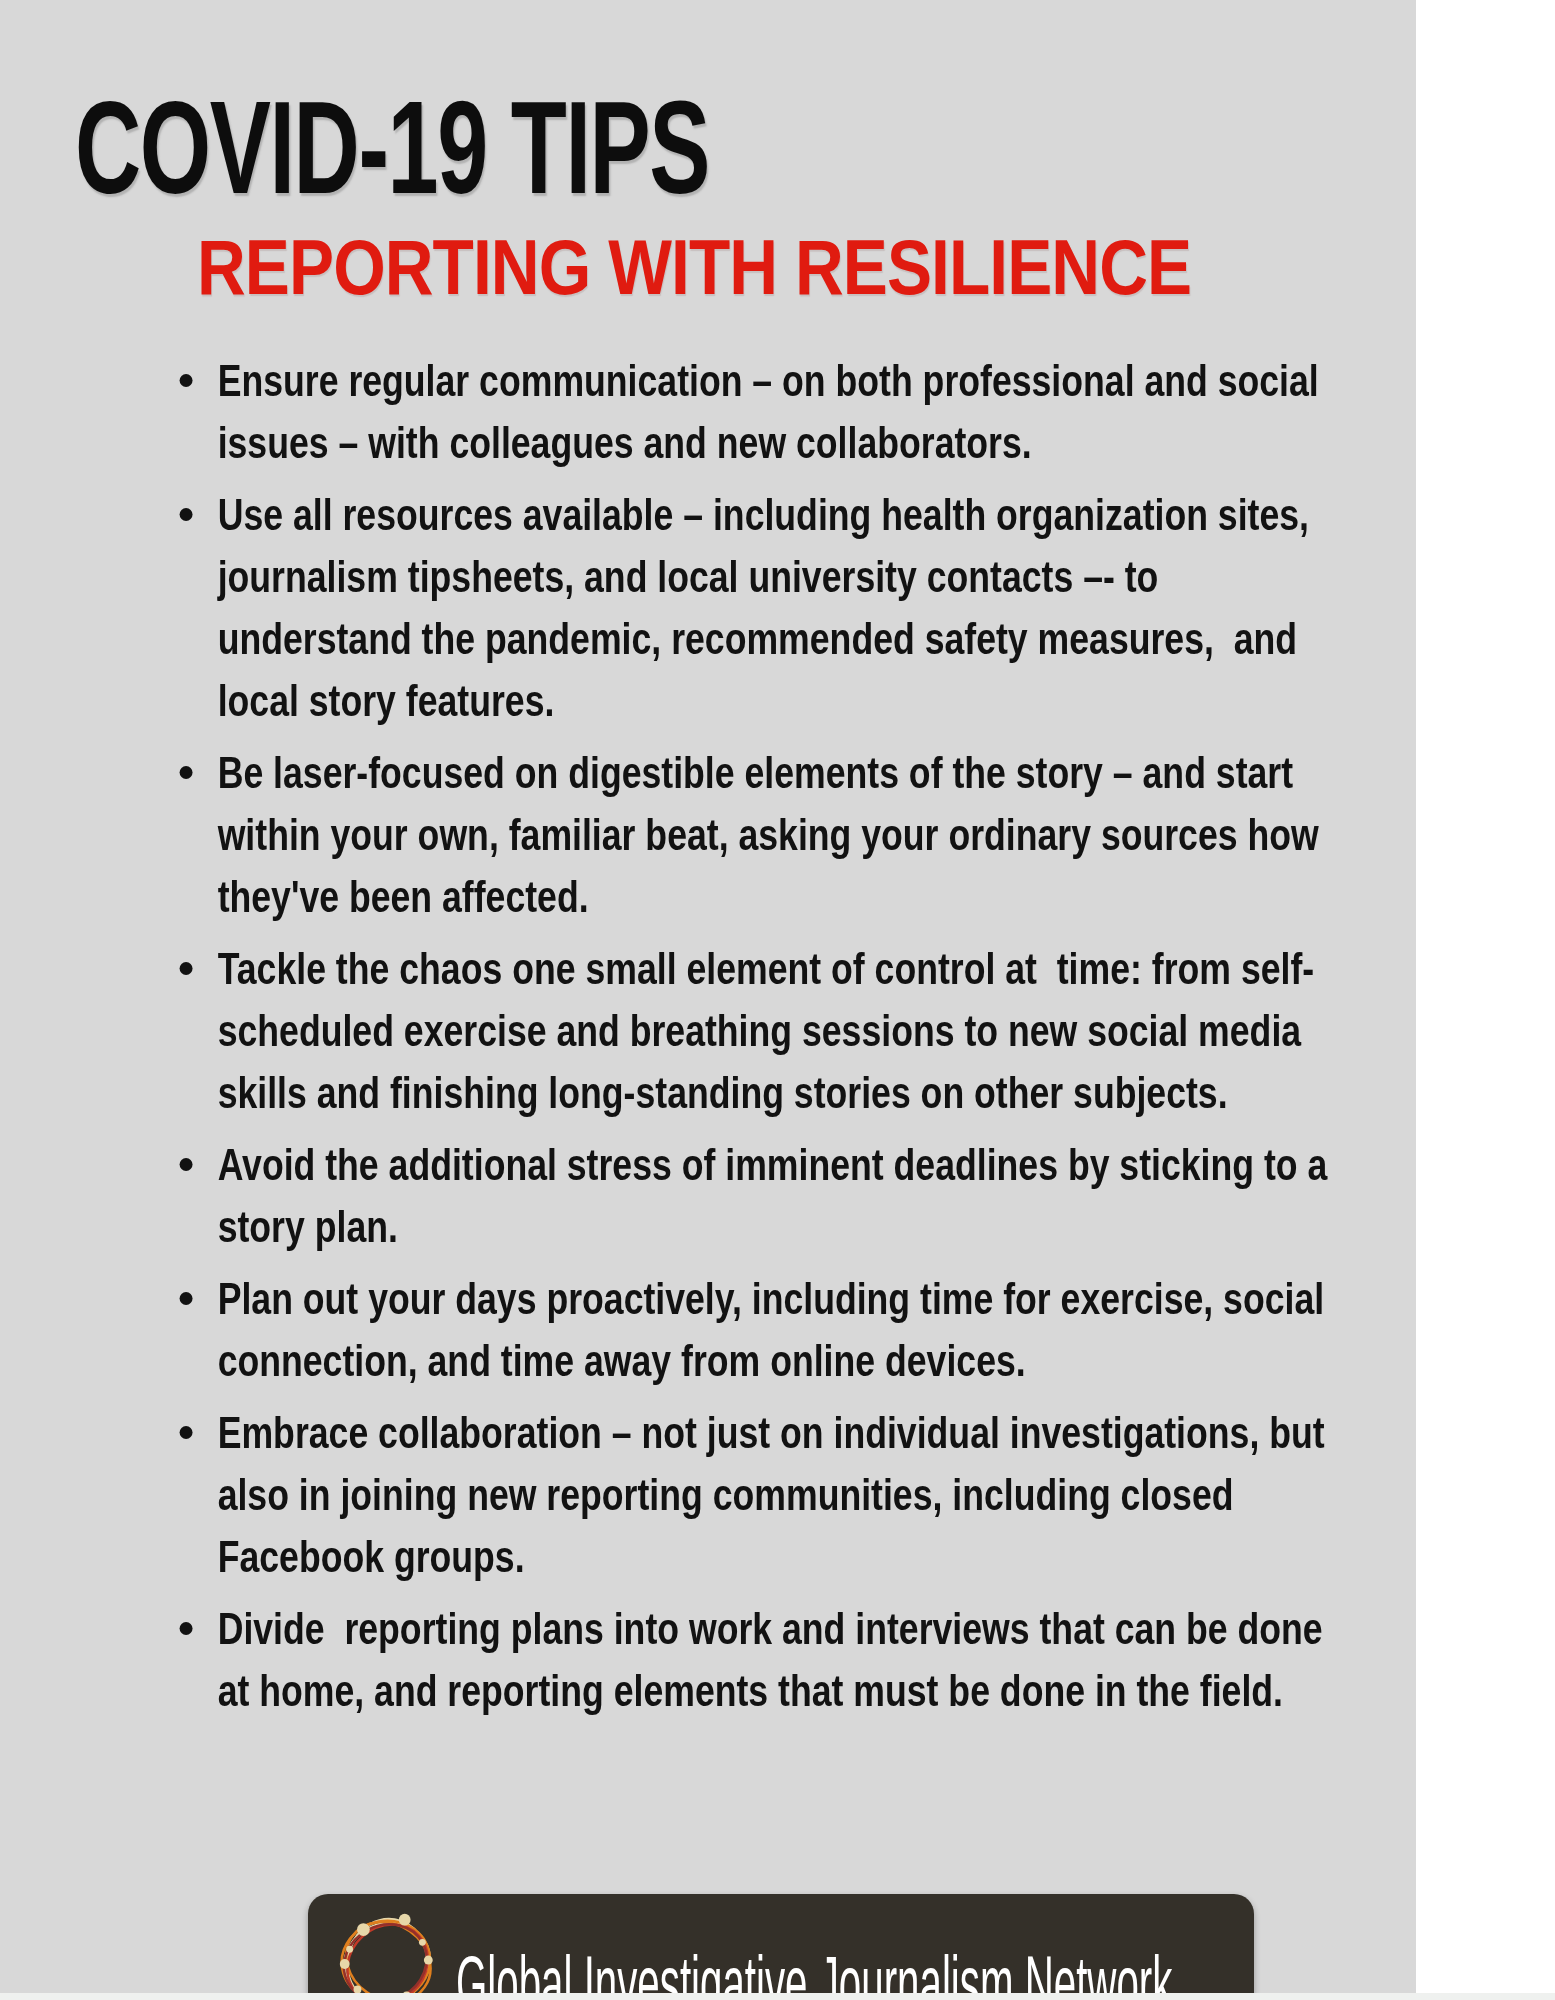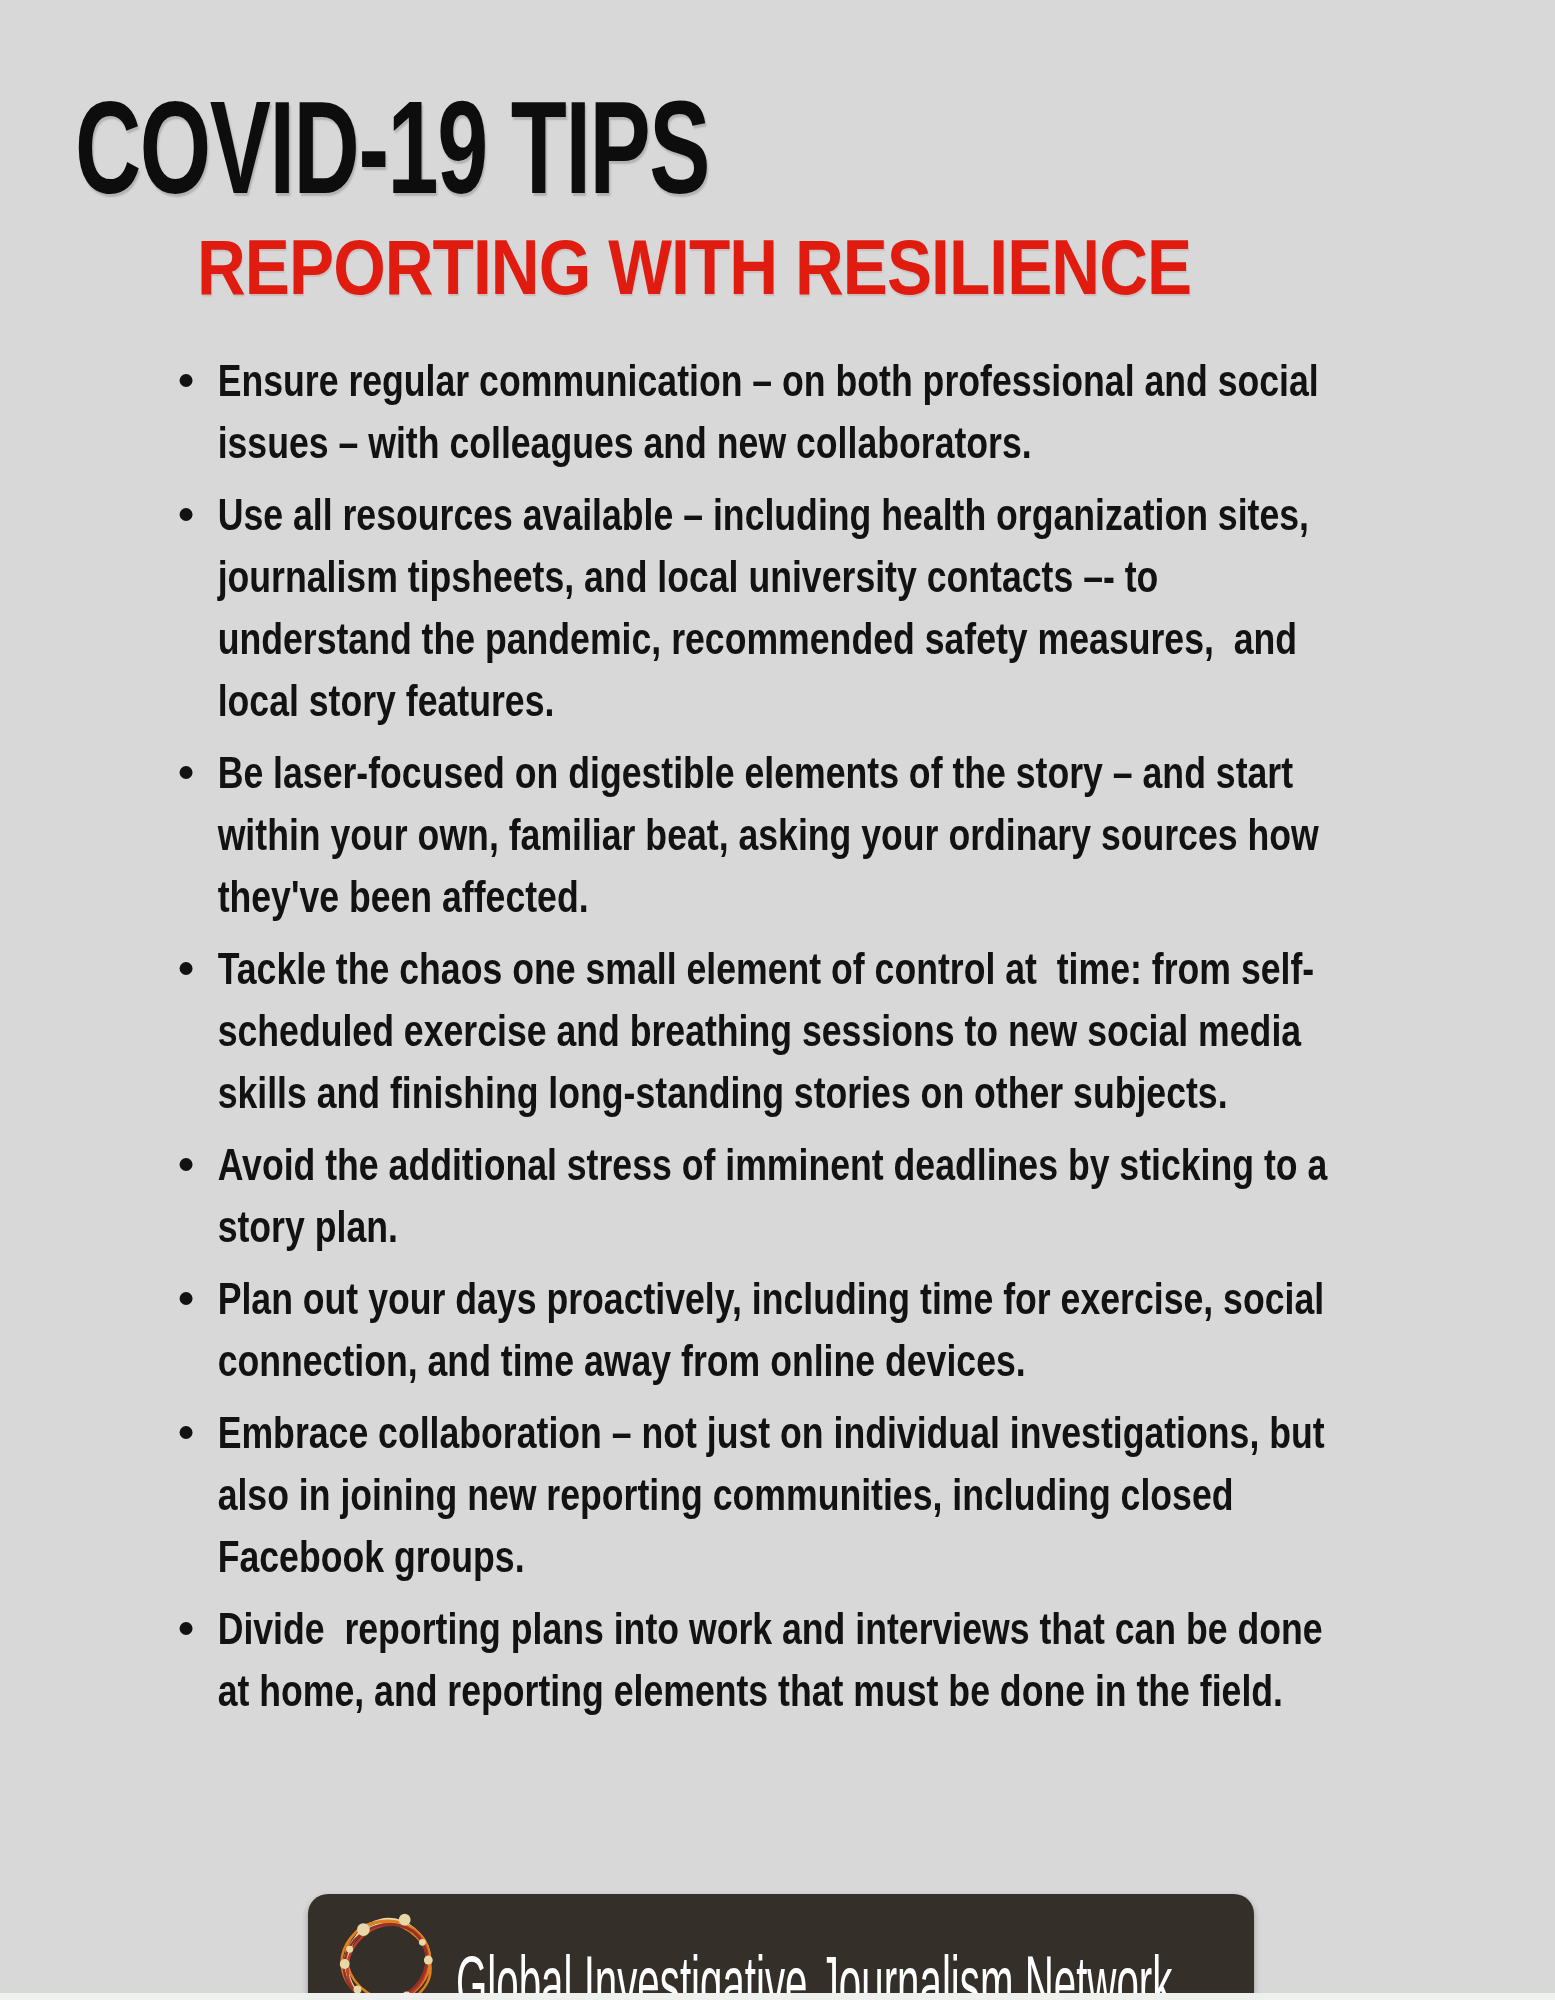--- a/index.html
+++ b/index.html
@@ -10,7 +10,7 @@
   }
   .poster {
     position: relative;
-    width: 1555px; height: 2000px;
+    width: 1416px; height: 2000px;
     background: var(--background, #d8d8d8);
   }
   .page-title {

